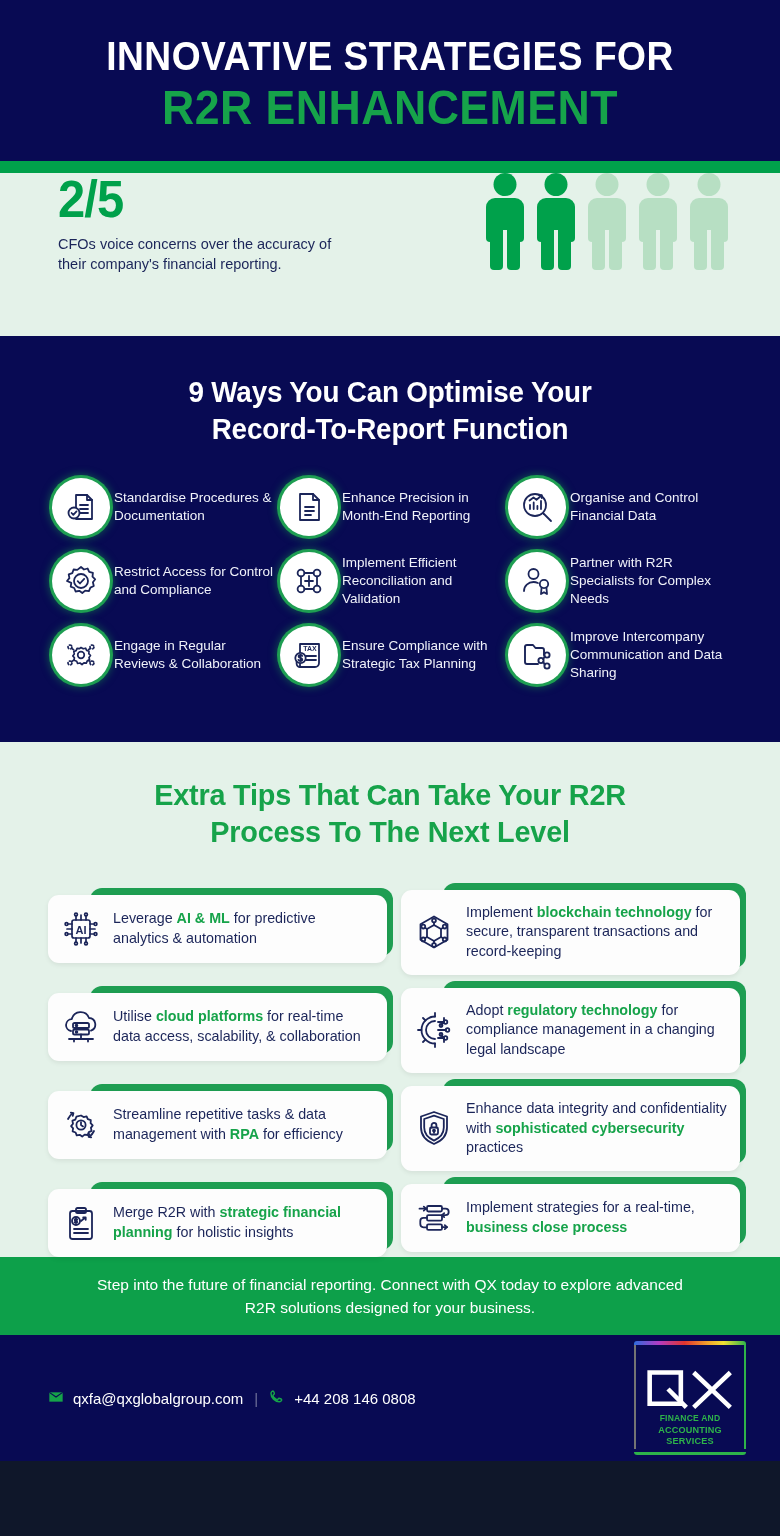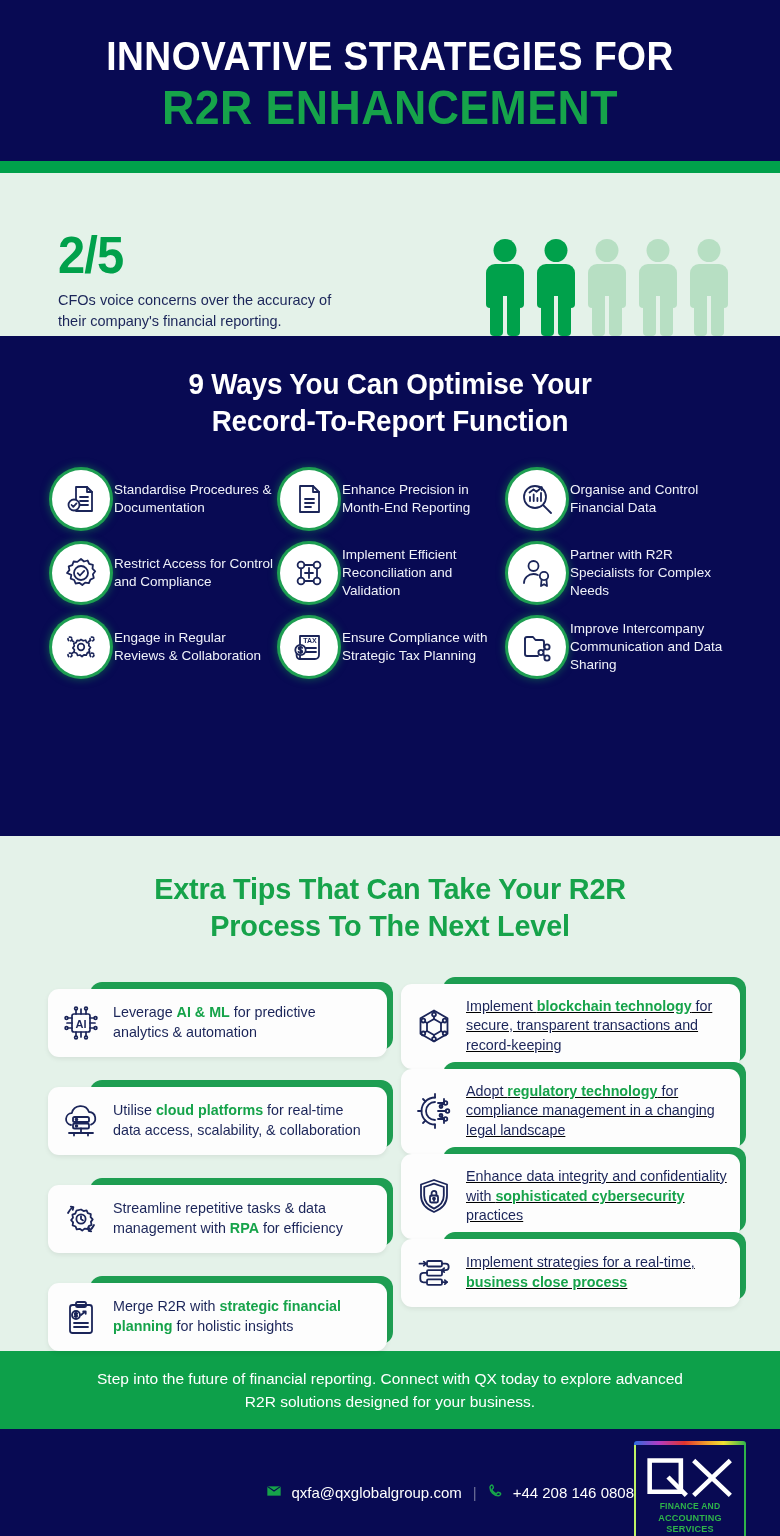--- a/index.html
+++ b/index.html
@@ -48,7 +48,7 @@
     background: #E4F2E9;
     height: 163px;
     display: flex;
-    align-items: flex-end;
+    align-items: flex-start;
     padding: 0 52px 0 58px;
     justify-content: space-between;
   }

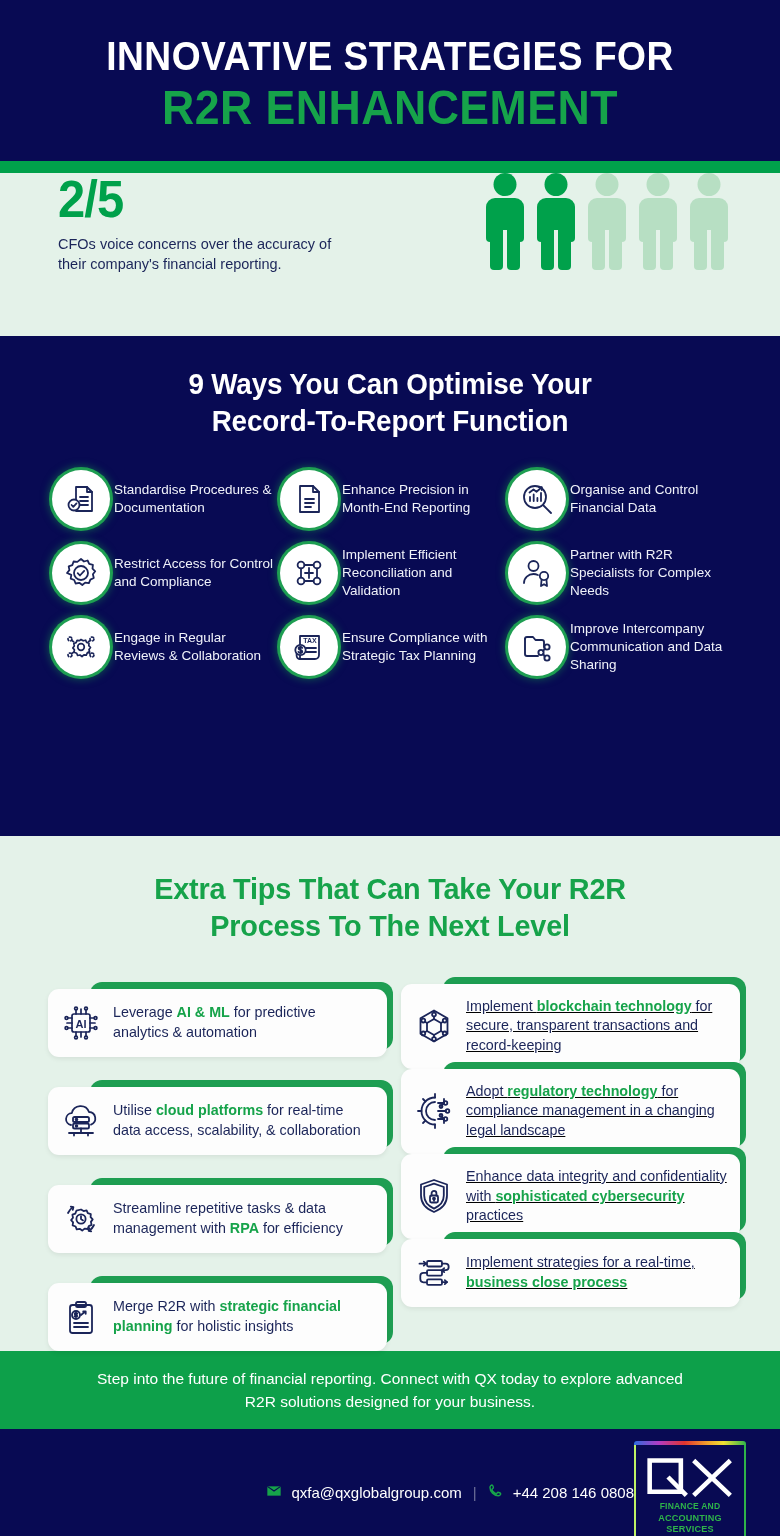--- a/index.html
+++ b/index.html
@@ -96,8 +96,8 @@
   
   .ways {
     background: #080A53;
-    padding: 30px 28px 40px;
-    height: 500px;
+    padding: 38px 28px 40px;
+    height: 406px;
   }
   .ways-title {
     color: #ffffff;

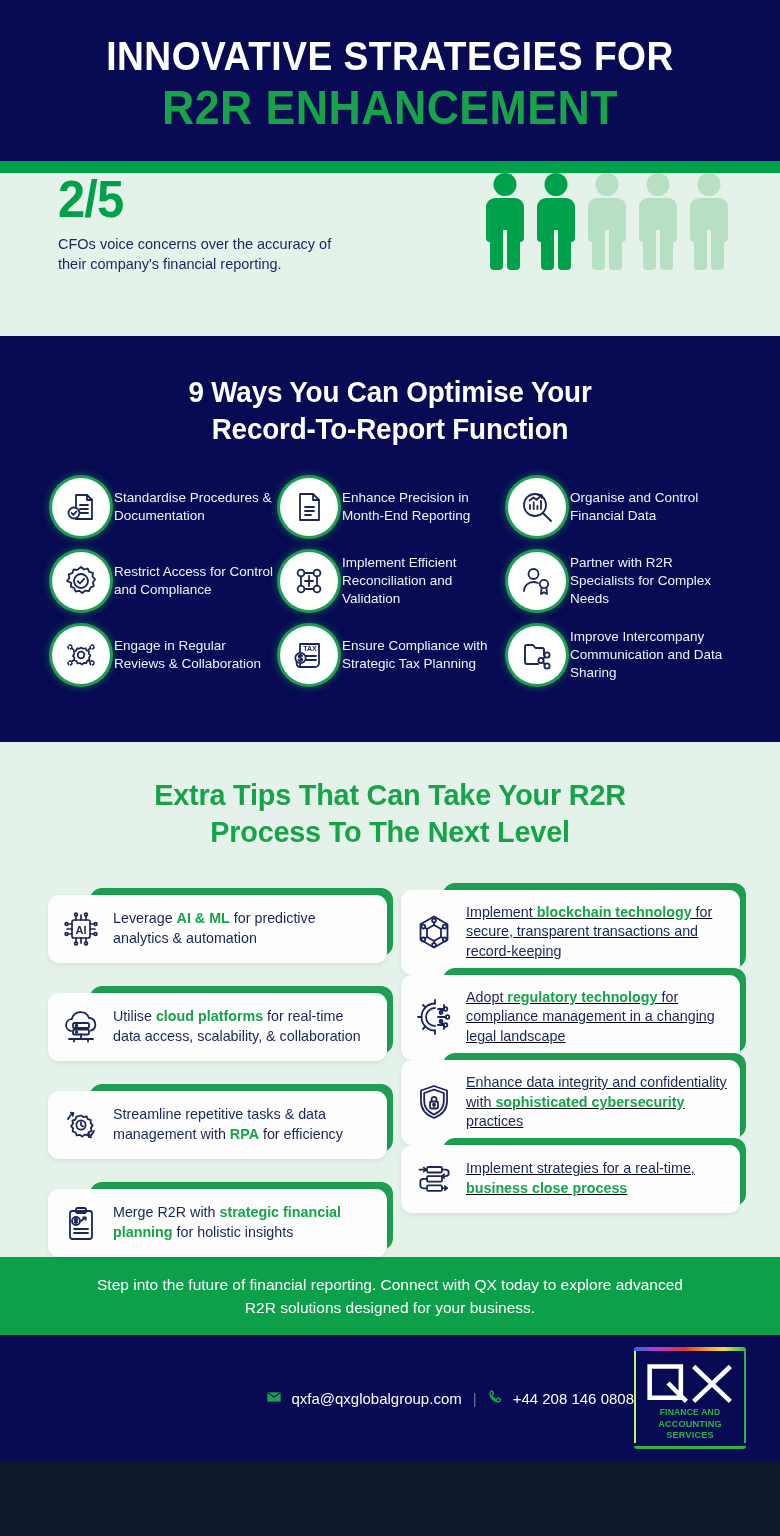--- a/index.html
+++ b/index.html
@@ -151,7 +151,7 @@
   }
   .tips-col { display: flex; flex-direction: column; }
   .tips-col.left { padding-top: 5px; gap: 30px; }
-  .tips-col.right { padding-top: 0px; gap: 0; text-decoration: underline; }
+  .tips-col.right { padding-top: 0px; gap: 13px; }
   .tip {
     position: relative;
   }

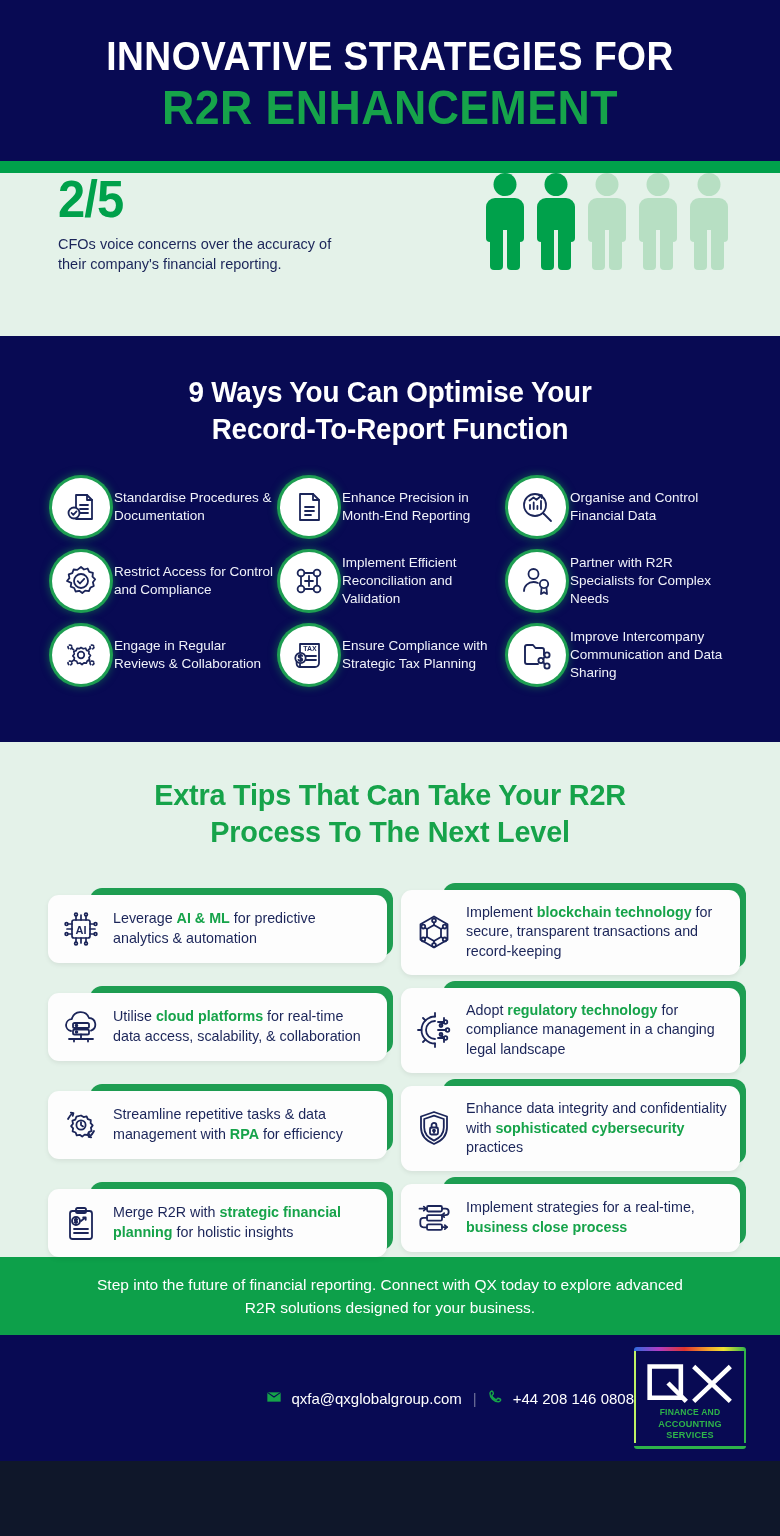--- a/index.html
+++ b/index.html
@@ -197,7 +197,7 @@
     height: 126px;
     display: flex;
     align-items: center;
-    justify-content: flex-end;
+    justify-content: space-between;
     padding: 0 34px 0 48px;
   }
   .contacts { display: flex; align-items: center; gap: 11px; color: #ffffff; font-size: 15px; }

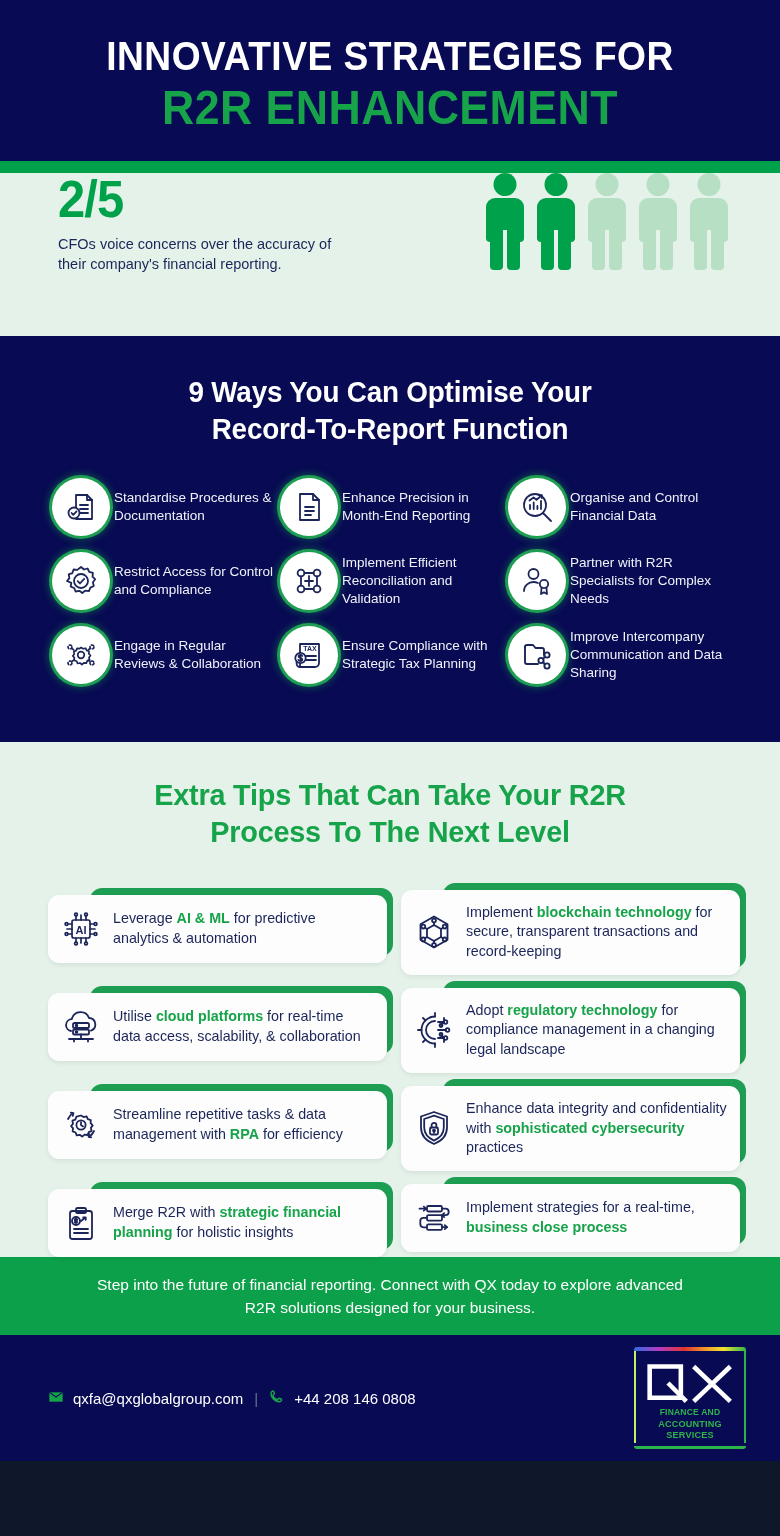--- a/index.html
+++ b/index.html
@@ -212,9 +212,9 @@
     background: linear-gradient(90deg,#2D6CDF 0%,#B23CC4 22%,#E0342F 45%,#F2A32B 66%,#EFE233 80%,#2EB34A 100%);
   }
   .logo-box {
-    border-left: 2px solid #bef264;
+    border-left: 2px solid #737373;
     border-right: 2px solid #2EB34A;
-    padding: 10px 4px 3px;
+    padding: 22px 4px 3px;
     text-align: center;
   }
   .logo-qx { display: flex; justify-content: center; }

